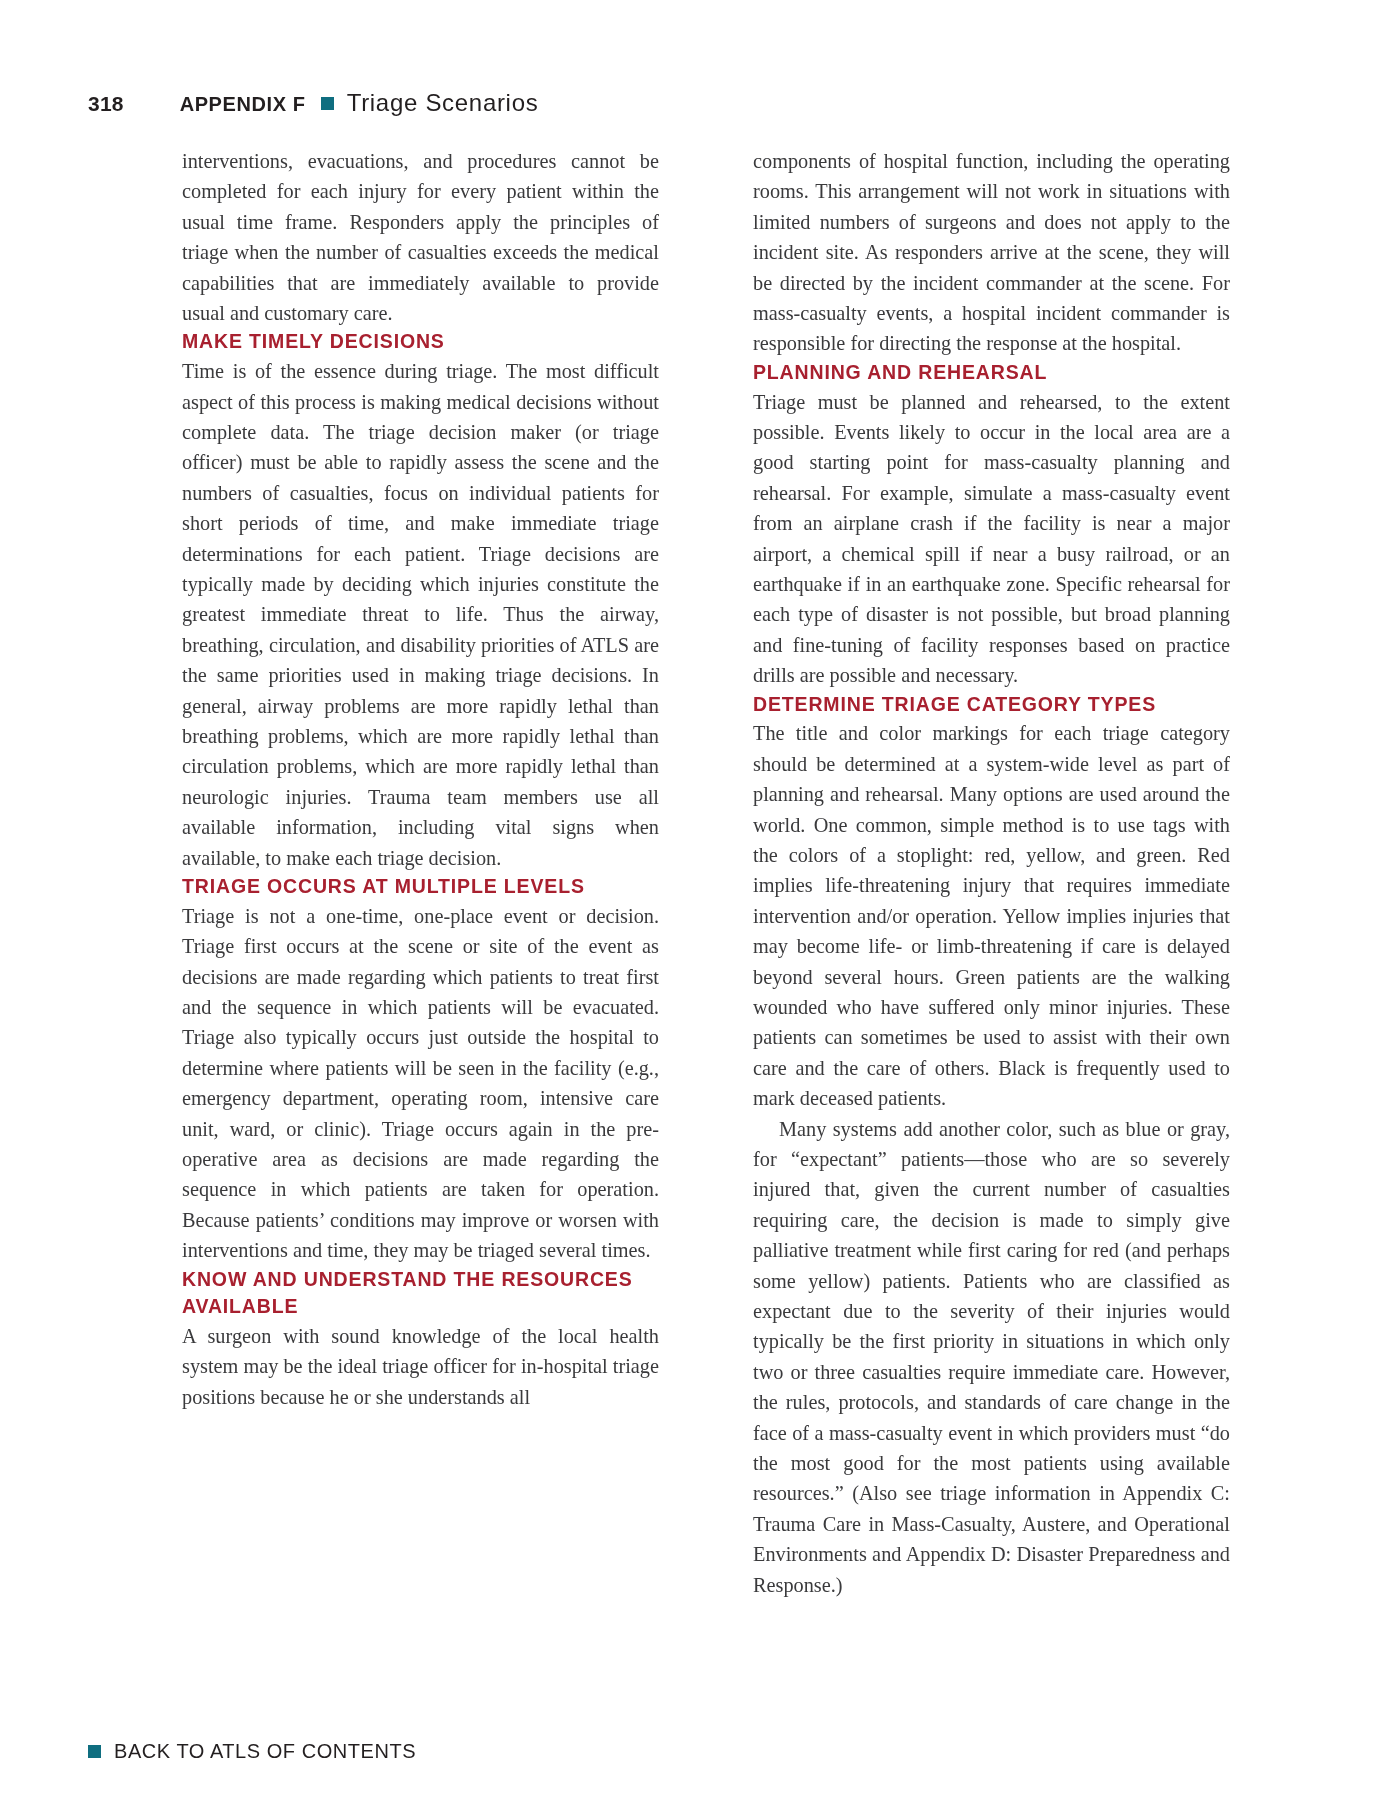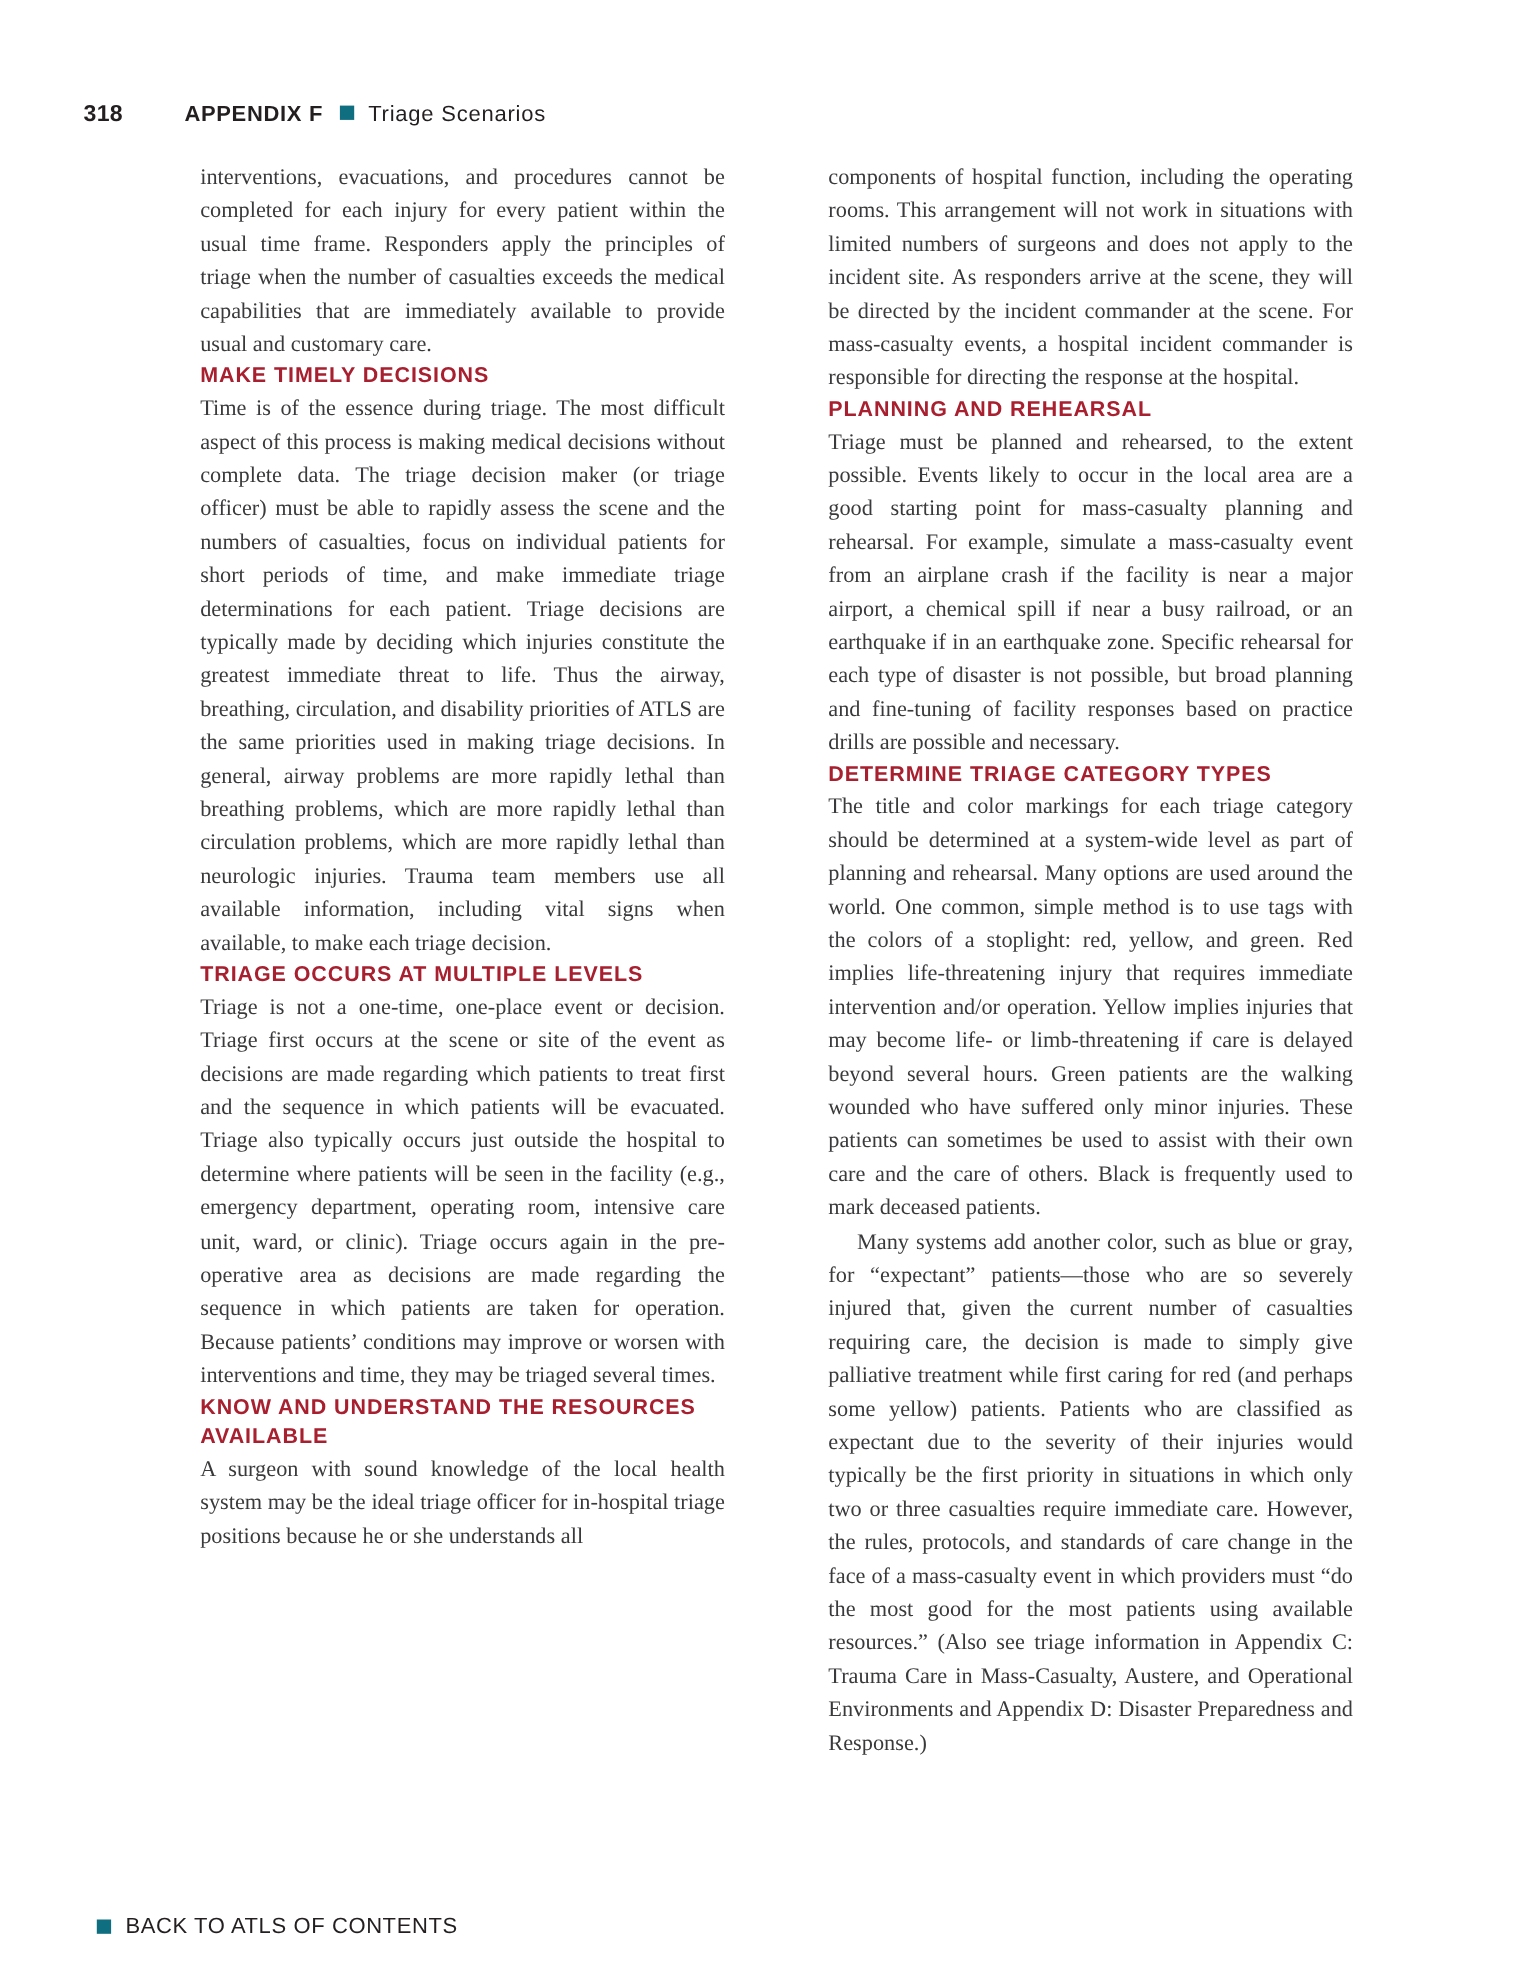--- a/index.html
+++ b/index.html
@@ -25,7 +25,7 @@
   
   .running-head {
     position: absolute;
-    left: 76px;
+    left: 88px;
     top: 72px;
     display: flex;
     align-items: baseline;

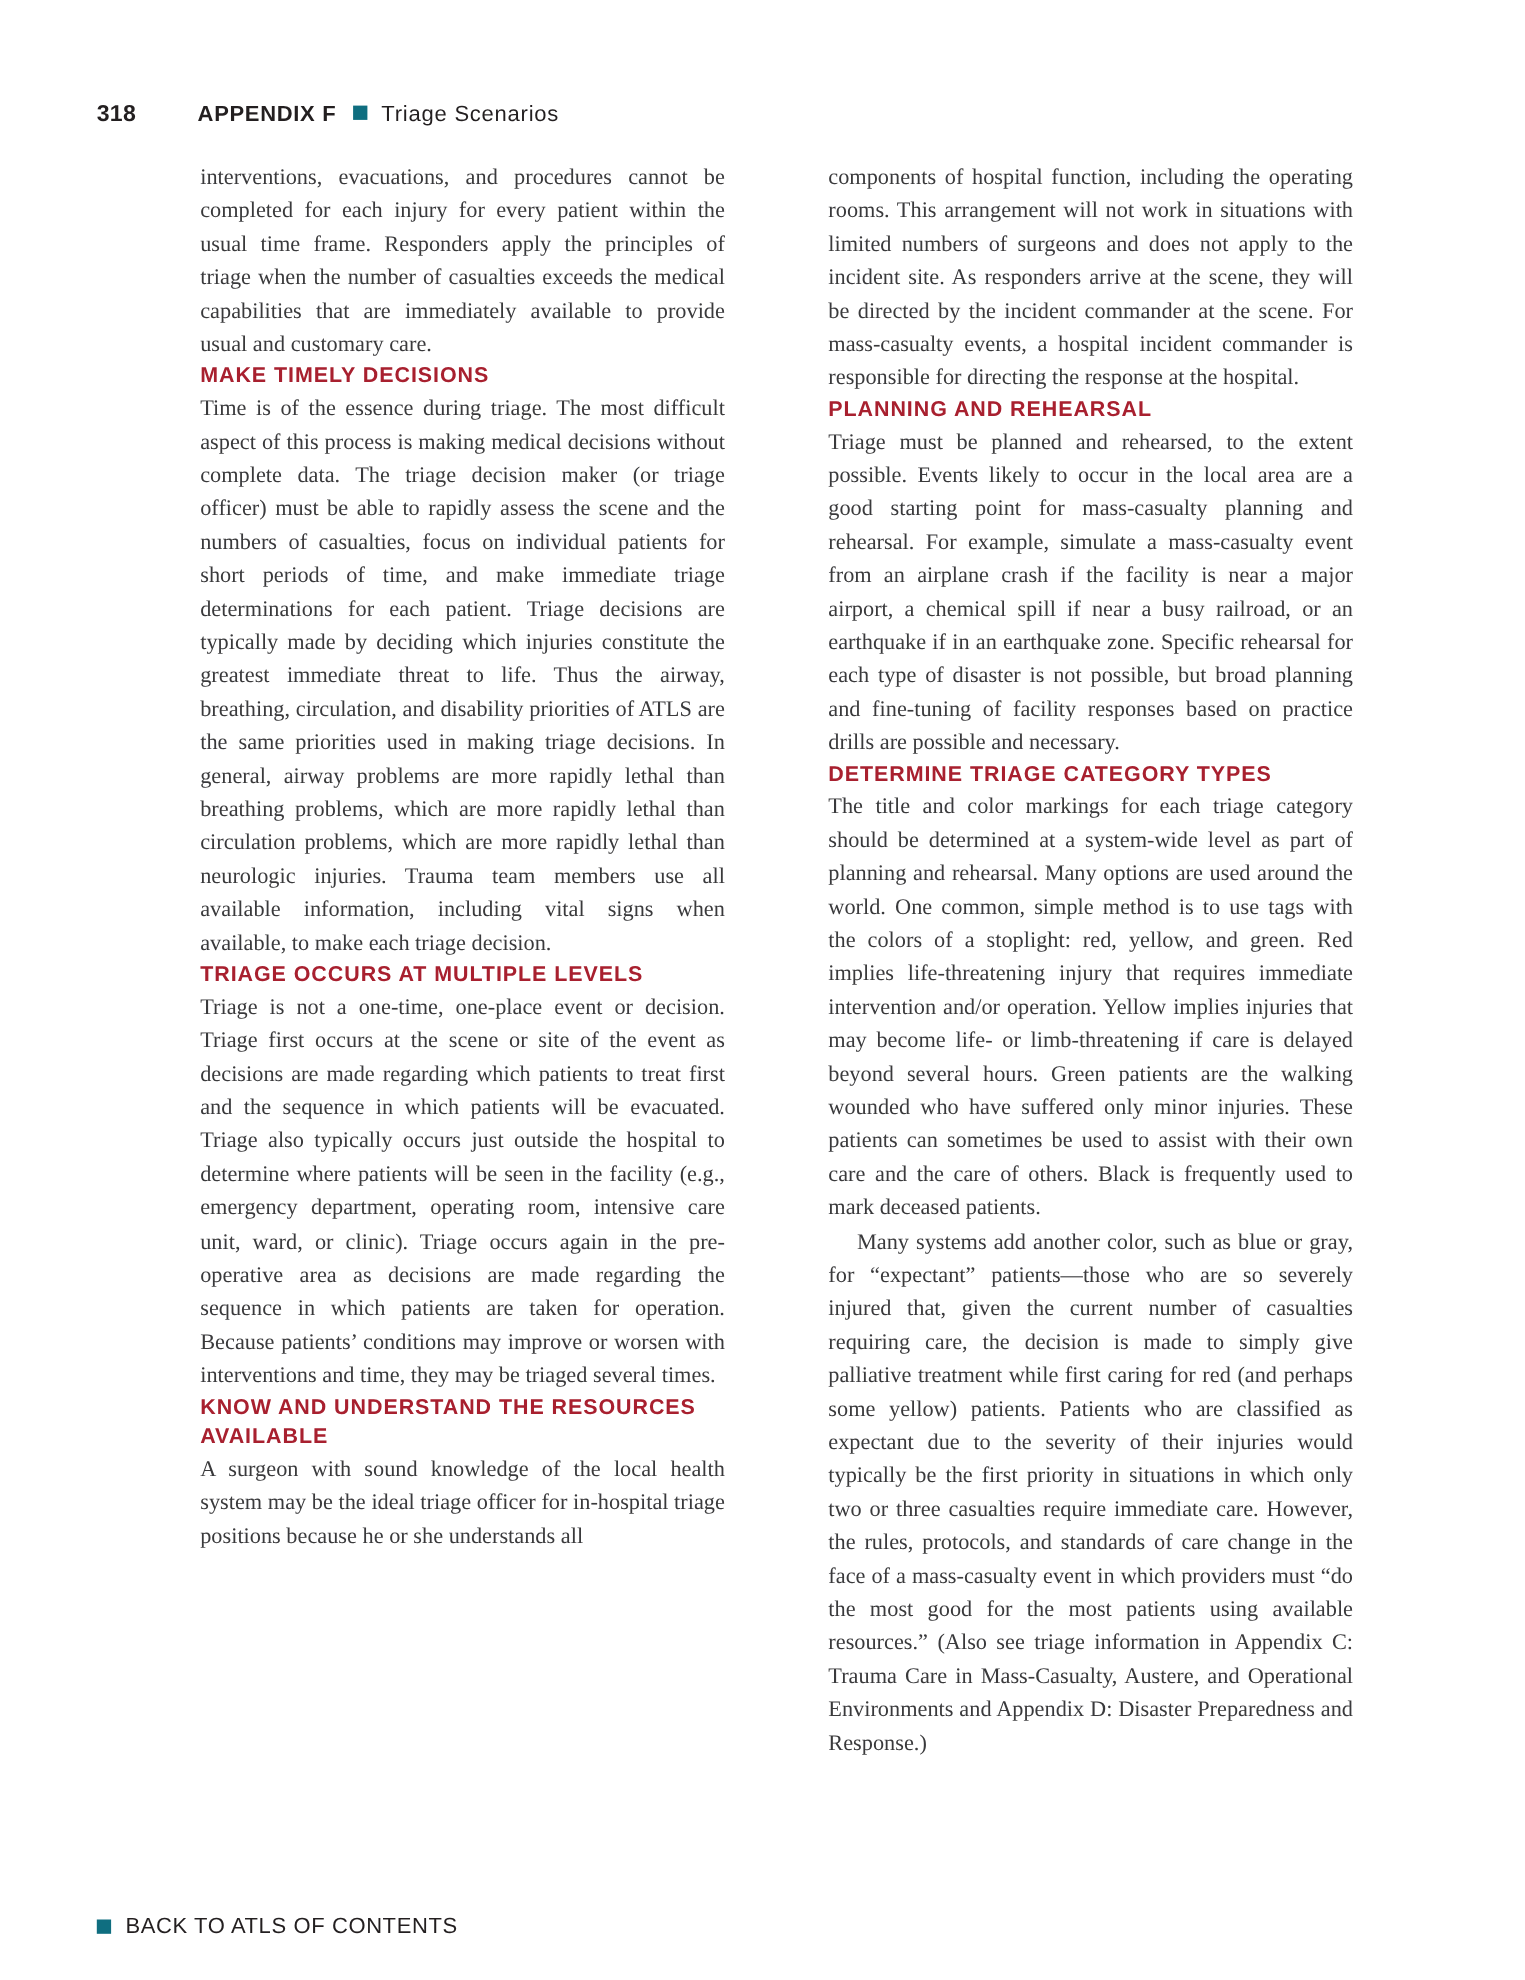--- a/index.html
+++ b/index.html
@@ -60,7 +60,7 @@
   .rh-title {
     font-family: "Liberation Sans", sans-serif;
     font-weight: 400;
-    font-size: 20px;
+    font-size: 24px;
     letter-spacing: 0.7px;
     color: #231f20;
   }

